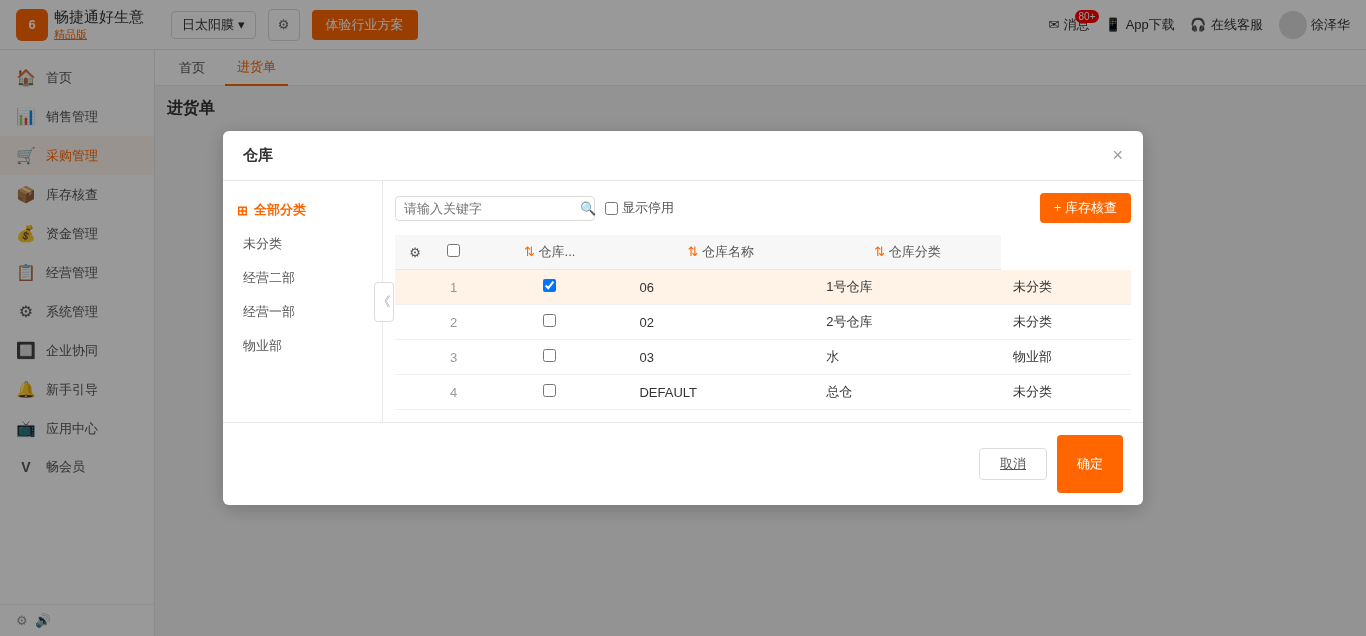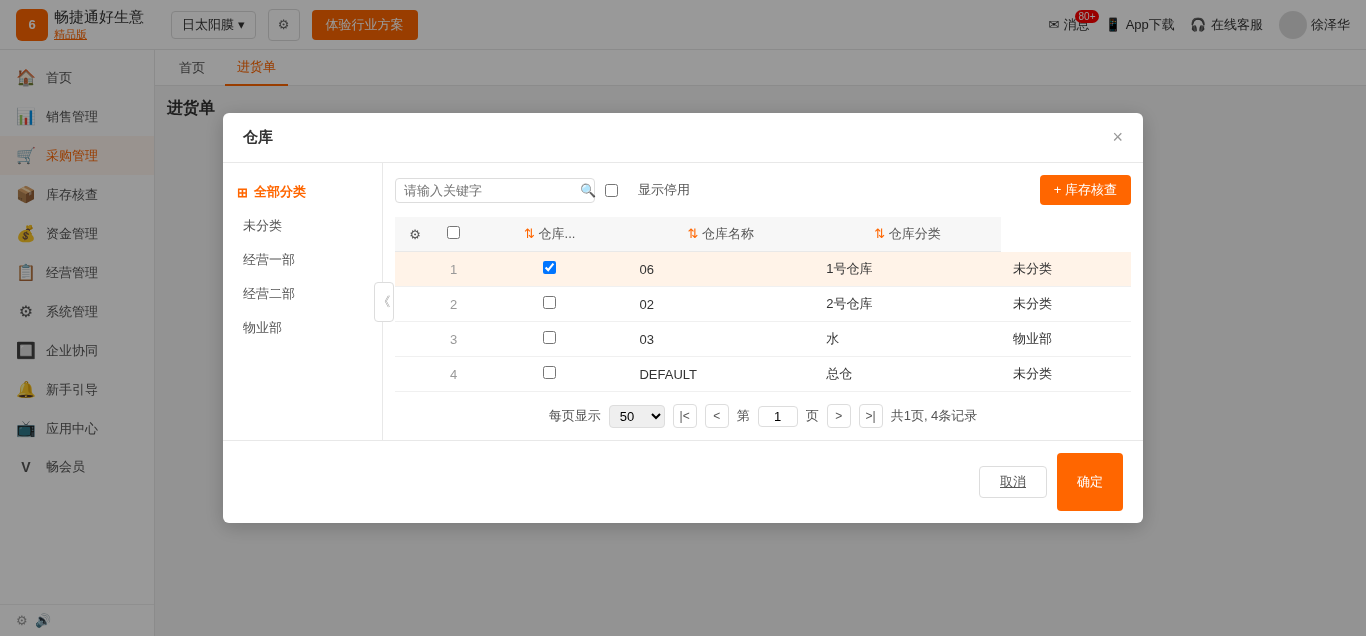--- a/index.html
+++ b/index.html
@@ -168,7 +168,7 @@
     }
     .search-input-wrap input { border: none; outline: none; flex: 1; font-size: 13px; color: #a21caf; }
     .search-icon { color: #999; }
-    .show-disabled { display: flex; align-items: center; gap: 20px; color: #555; }
+    .show-disabled { display: flex; align-items: center; gap: 4px; color: #555; }
     .show-disabled input { cursor: pointer; }
     .add-btn {
       margin-left: auto;

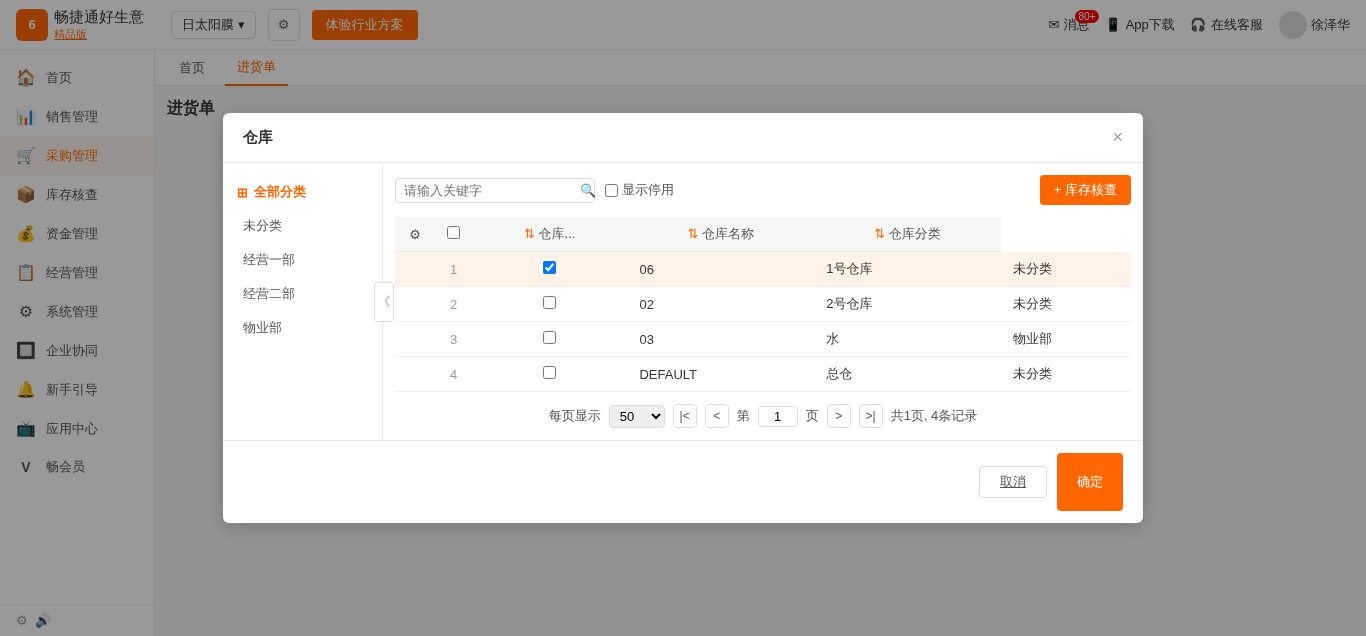--- a/index.html
+++ b/index.html
@@ -350,8 +350,8 @@
           <span>全部分类</span>
         </div>
         <div class="category-item">未分类</div>
+        <div class="category-item">经营二部</div>
         <div class="category-item">经营一部</div>
-        <div class="category-item">经营二部</div>
         <div class="category-item">物业部</div>
         <div class="collapse-btn">
           <span>《</span>

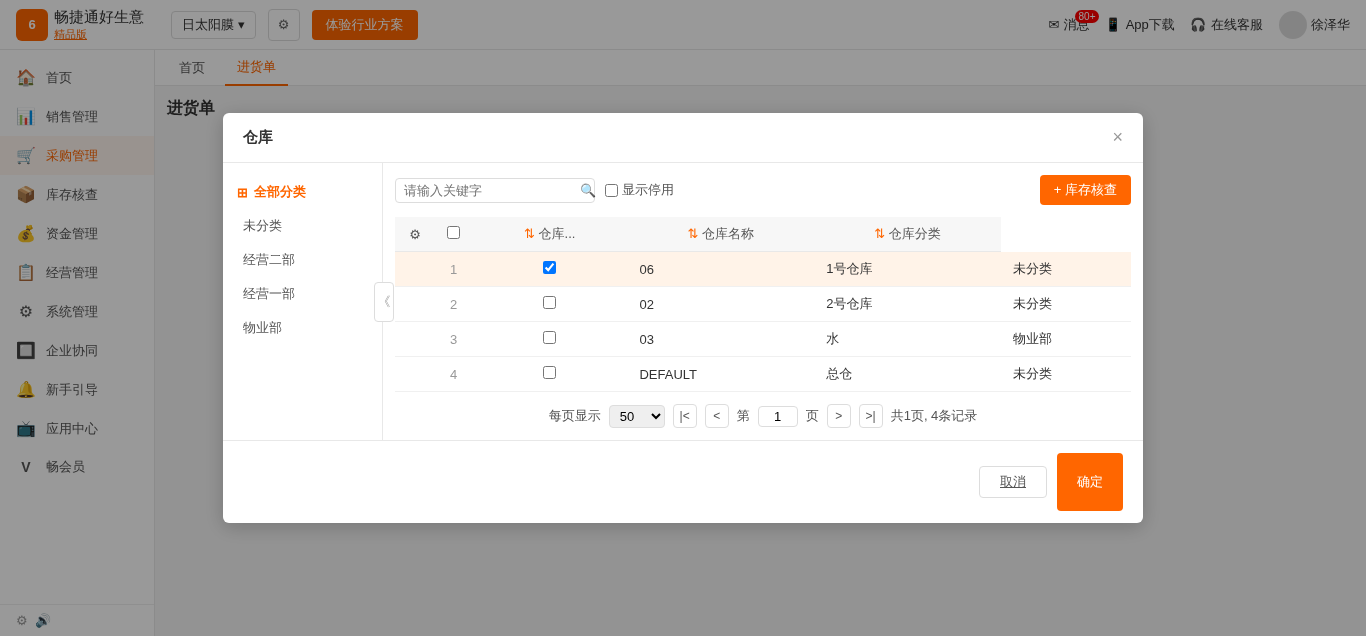--- a/index.html
+++ b/index.html
@@ -424,21 +424,6 @@
             </tbody>
         </table>
 
-        <div class="pagination-row">
-          <span>每页显示</span>
-          <select class="page-select">
-            <option>50</option>
-            <option>100</option>
-          </select>
-          <div class="page-btn">|&lt;</div>
-          <div class="page-btn">&lt;</div>
-          <span>第</span>
-          <input class="page-input" type="text" value="1" style="">
-          <span>页</span>
-          <div class="page-btn">&gt;</div>
-          <div class="page-btn">&gt;|</div>
-          <span>共1页, 4条记录</span>
-        </div>
       </div>
     </div>
 

